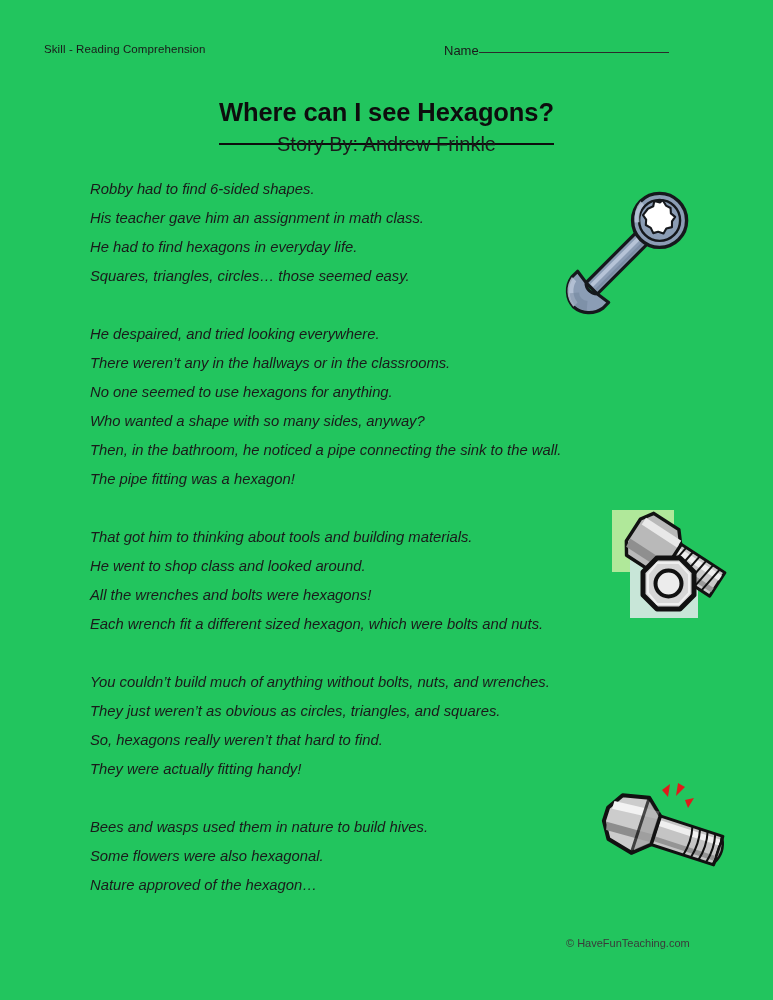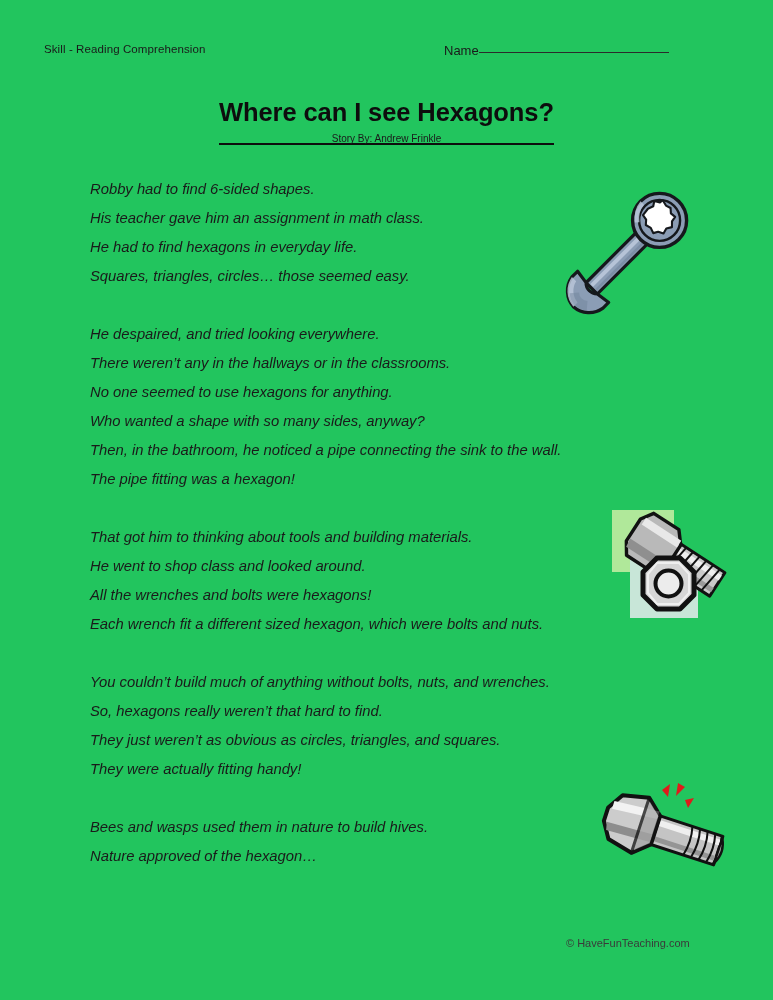--- a/index.html
+++ b/index.html
@@ -80,7 +80,7 @@
     left: 0;
     width: 773px;
     text-align: center;
-    font-size: 10px;
+    font-size: 20px;
     color: #1a1a1a;
   }
 

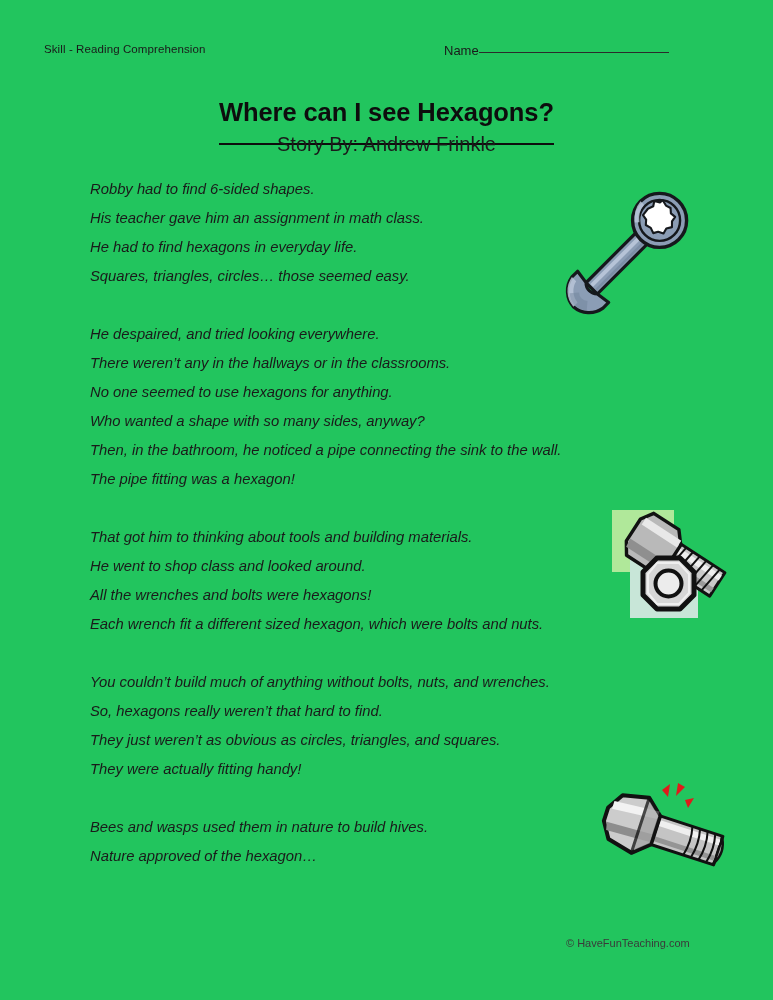--- a/index.html
+++ b/index.html
@@ -166,8 +166,8 @@
 
     <div class="stanza">
       <div class="line">You couldn’t build much of anything without bolts, nuts, and wrenches.</div>
+      <div class="line">They just weren’t as obvious as circles, triangles, and squares.</div>
       <div class="line">So, hexagons really weren’t that hard to find.</div>
-      <div class="line">They just weren’t as obvious as circles, triangles, and squares.</div>
       <div class="line">They were actually fitting handy!</div>
     </div>
 

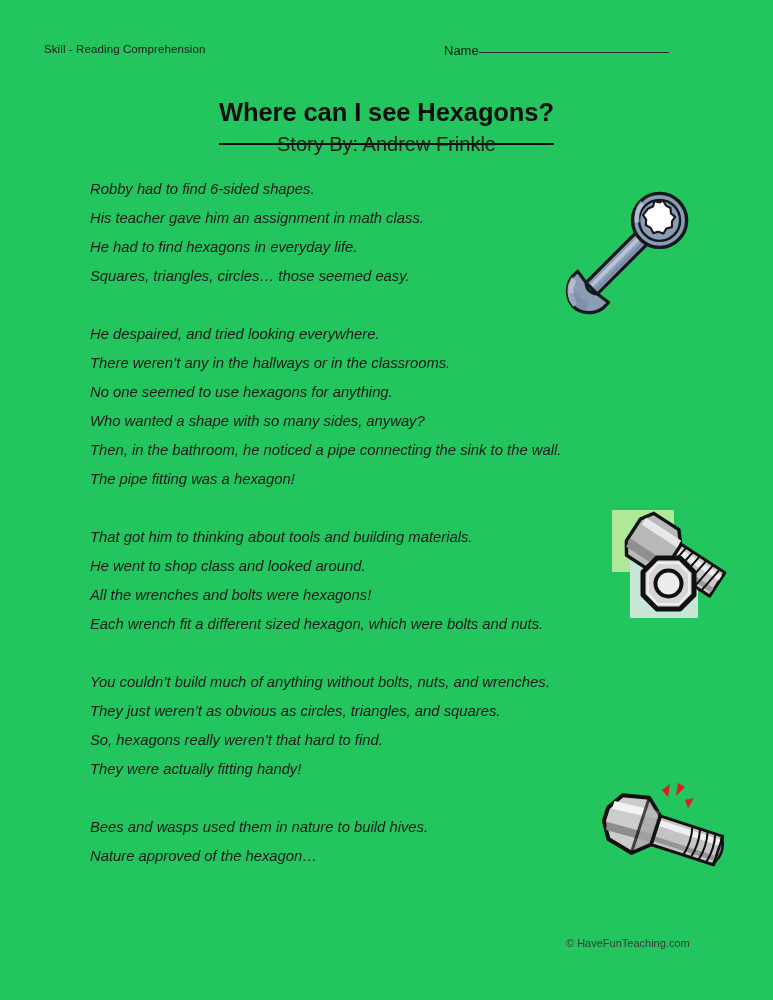--- a/index.html
+++ b/index.html
@@ -173,6 +173,7 @@
 
     <div class="stanza">
       <div class="line">Bees and wasps used them in nature to build hives.</div>
+      <div class="line">Some flowers were also hexagonal.</div>
       <div class="line">Nature approved of the hexagon…</div>
     </div>
 

